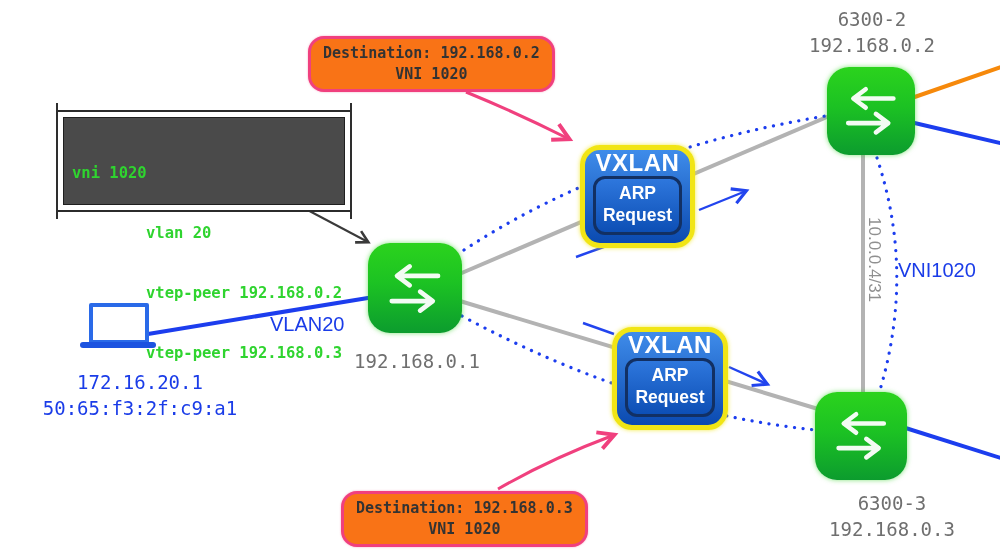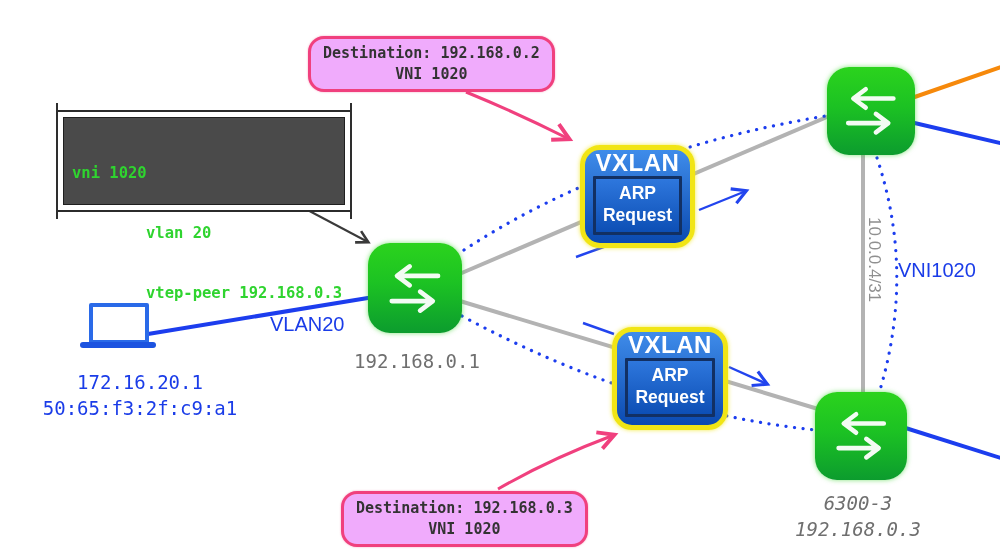--- a/index.html
+++ b/index.html
@@ -154,6 +154,10 @@
       </g>
     </svg>
   </div>
+  <div class="lbl mono-gray" style="left:792px;top:6px;width:160px;">
+    <span class="term-line">6300-2</span>
+    <span class="term-line">192.168.0.2</span>
+  </div>
 
   <div class="switch" style="left:815px;top:392px;width:92px;height:88px;">
     <svg viewBox="0 0 60 60">

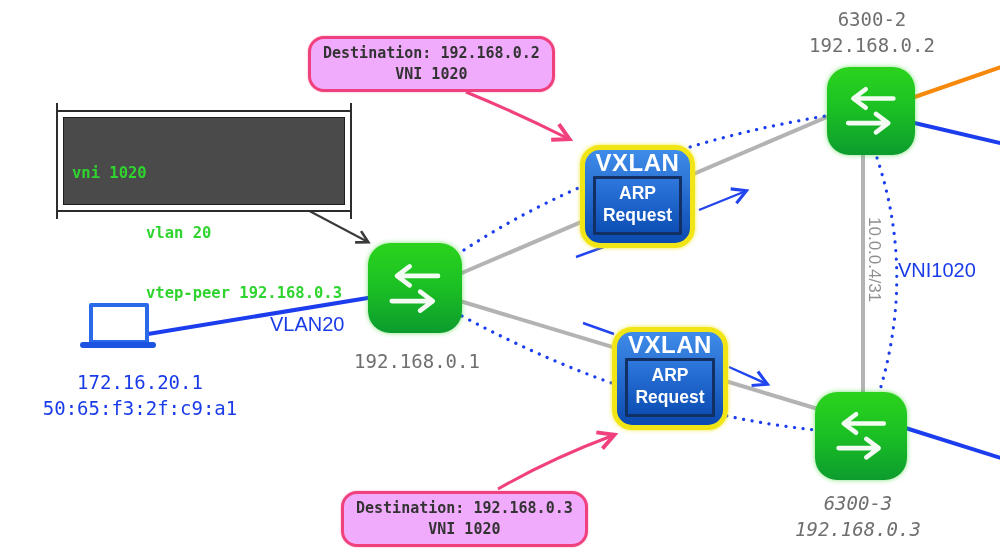--- a/index.html
+++ b/index.html
@@ -33,7 +33,7 @@
          padding:3px 2px 6px;font-size:17.5px;line-height:22px;}
 
   
-  .callout{position:absolute;z-index:5;background:#f0abfc;border:3px solid #f0407e;border-radius:16px;
+  .callout{position:absolute;z-index:5;background:#f97316;border:3px solid #f0407e;border-radius:16px;
            padding:4px 12px;text-align:center;font-weight:bold;font-size:15px;line-height:21px;
            color:#333;white-space:nowrap;box-shadow:0 0 2px rgba(240,64,126,.5);}
 

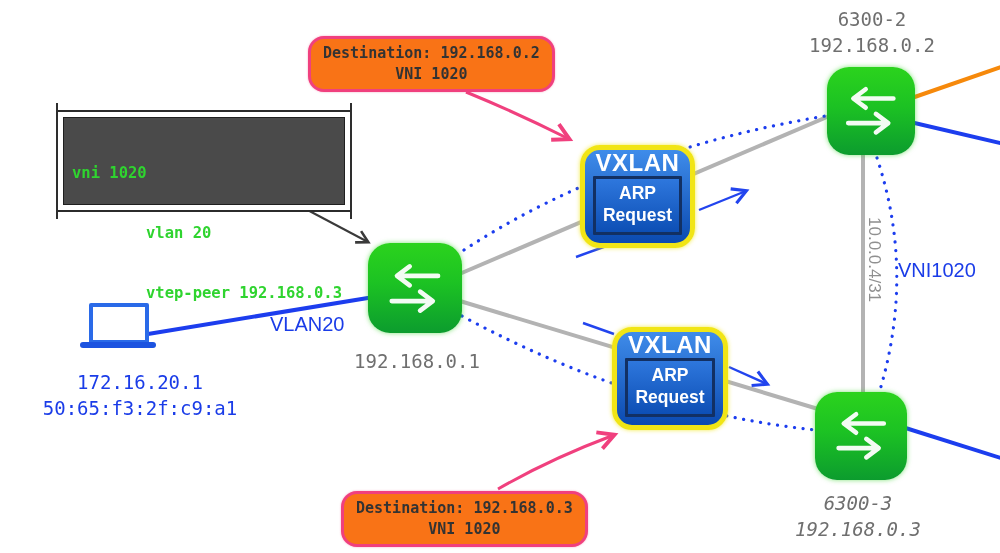--- a/index.html
+++ b/index.html
@@ -28,7 +28,7 @@
          box-shadow:0 0 4px rgba(240,230,20,.8);color:#fff;text-align:center;
          font-family:"Liberation Sans",sans-serif;font-weight:bold;}
   .vxlan .vx-title{font-size:24px;line-height:26px;letter-spacing:.5px;}
-  .vxlan .vx-inner{margin:0 8px 8px;border:3px solid #123063;border-radius:1px;
+  .vxlan .vx-inner{margin:0 8px 8px;border:3px solid #123063;border-radius:12px;
          background:linear-gradient(180deg,#2e77dd 0%,#0d4fb5 100%);
          padding:3px 2px 6px;font-size:17.5px;line-height:22px;}
 

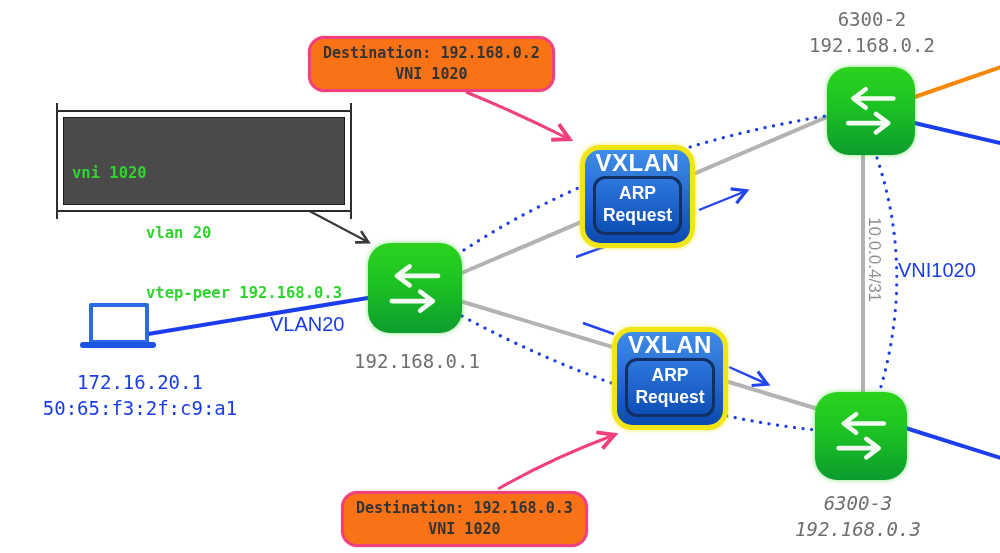--- a/index.html
+++ b/index.html
@@ -117,6 +117,7 @@
     <div class="term-inner">
       <span class="term-line">vni 1020</span>
       <span class="term-line ind">vlan 20</span>
+      <span class="term-line ind">vtep-peer 192.168.0.2</span>
       <span class="term-line ind">vtep-peer 192.168.0.3</span>
     </div>
   </div>

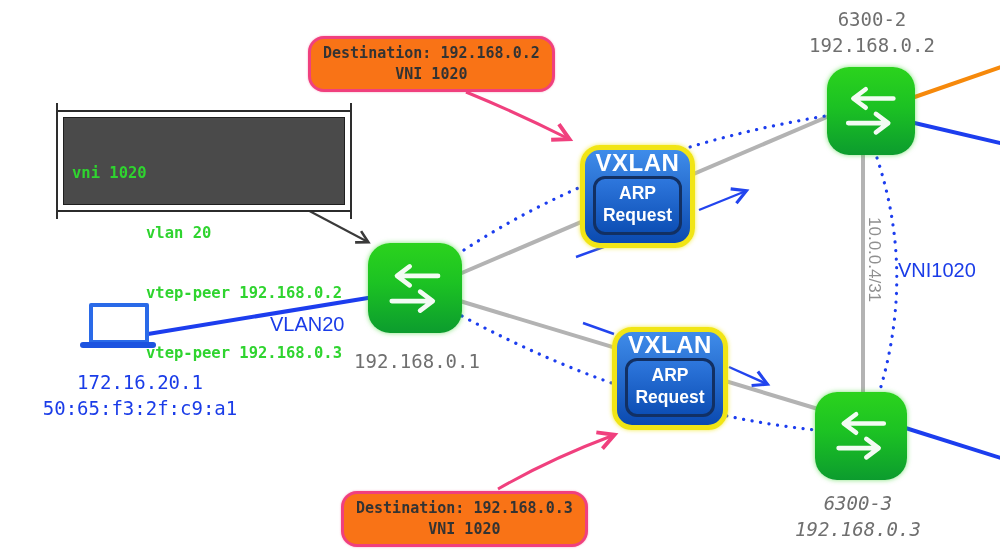--- a/index.html
+++ b/index.html
@@ -168,7 +168,7 @@
       </g>
     </svg>
   </div>
-  <div class="lbl mono-gray" style="left:778px;top:490px;width:160px;font-style:italic;">
+  <div class="lbl mono-gray" style="left:812px;top:490px;width:160px;">
     <span class="term-line">6300-3</span>
     <span class="term-line">192.168.0.3</span>
   </div>

